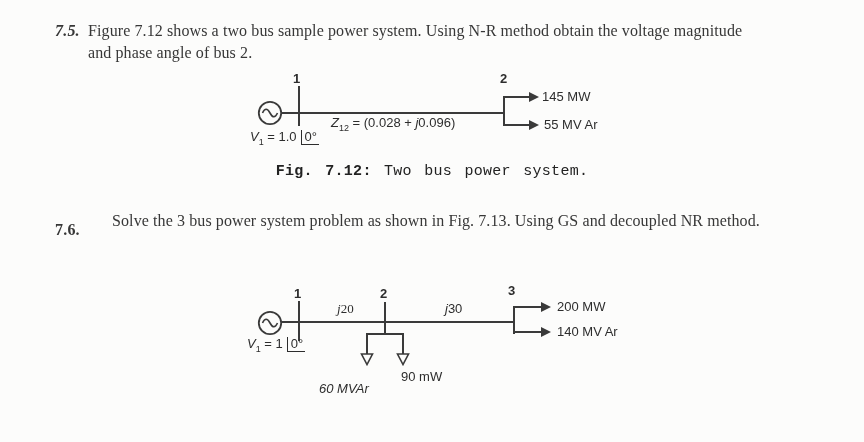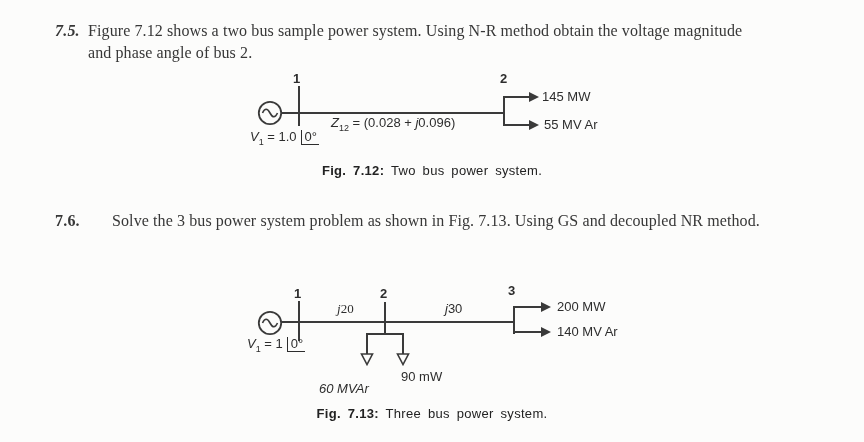--- a/index.html
+++ b/index.html
@@ -60,8 +60,8 @@
   .caption{
     position:absolute;left:0;width:864px;
     text-align:center;
-    font-family:Liberation Sans, sans-serif;
-    font-size:13px;
+    font-family:Liberation Mono, monospace;
+    font-size:15px;
     color:#222;
     word-spacing:3px;
     letter-spacing:0.3px;

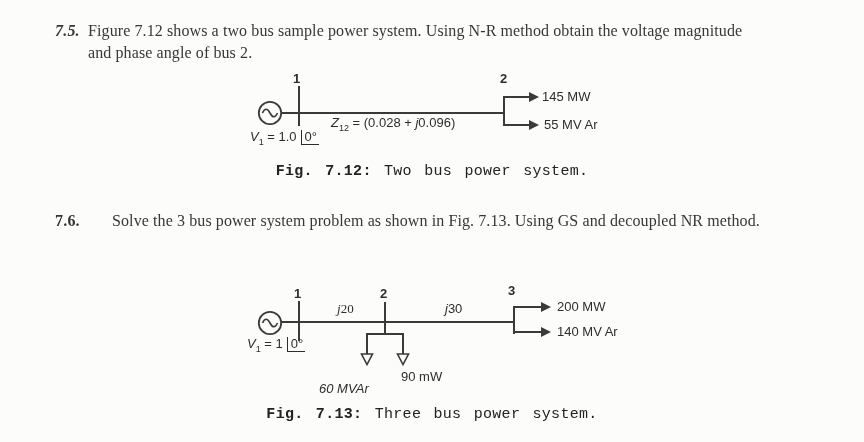--- a/index.html
+++ b/index.html
@@ -111,7 +111,7 @@
     </div>
   </div>
 
-  <div class="abs prob-num" style="left:55px;top:212px;text-align:center;">7.6.</div>
+  <div class="abs prob-num" style="left:55px;top:221px;text-align:center;">7.6.</div>
   <div class="abs prob-line" style="left:88px;top:212px;margin-left:24px;">Solve the 3 bus power system problem as shown in Fig. 7.13. Using GS and decoupled NR method.</div>
 
   <div class="abs" style="left:0;top:260px;width:864px;height:182px;">

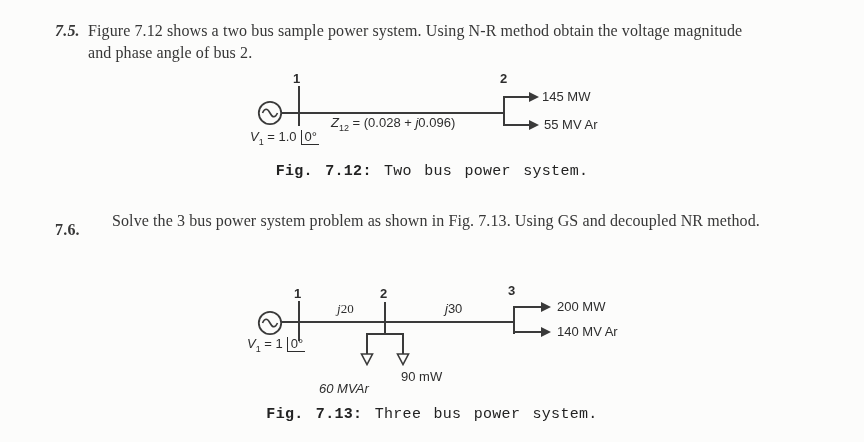--- a/index.html
+++ b/index.html
@@ -163,9 +163,6 @@
       <i>V</i><sub>1</sub><span> = 1</span><span class="angle">0°</span>
     </div>
 
-    <div class="caption" style="top:146px;">
-      <b>Fig. 7.13:</b><span> Three bus power system.</span>
-    </div>
   </div>
 
 </div>

